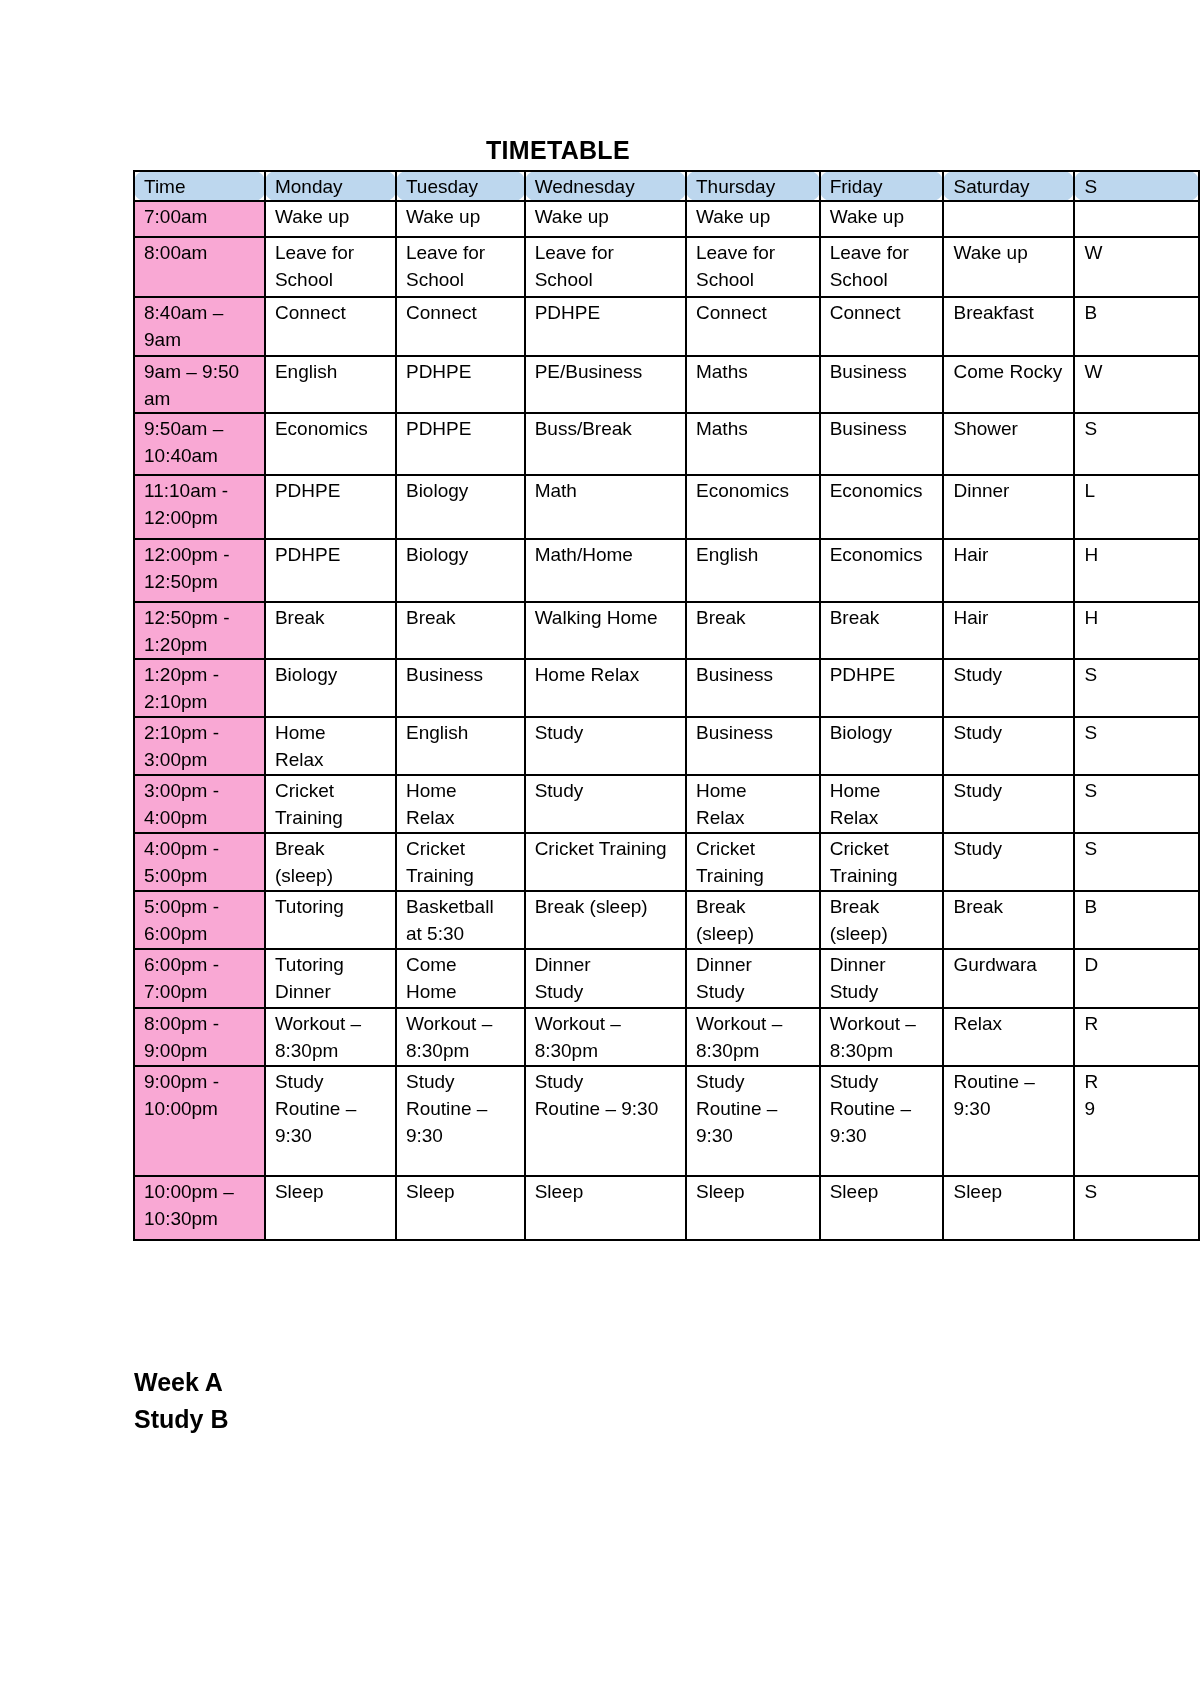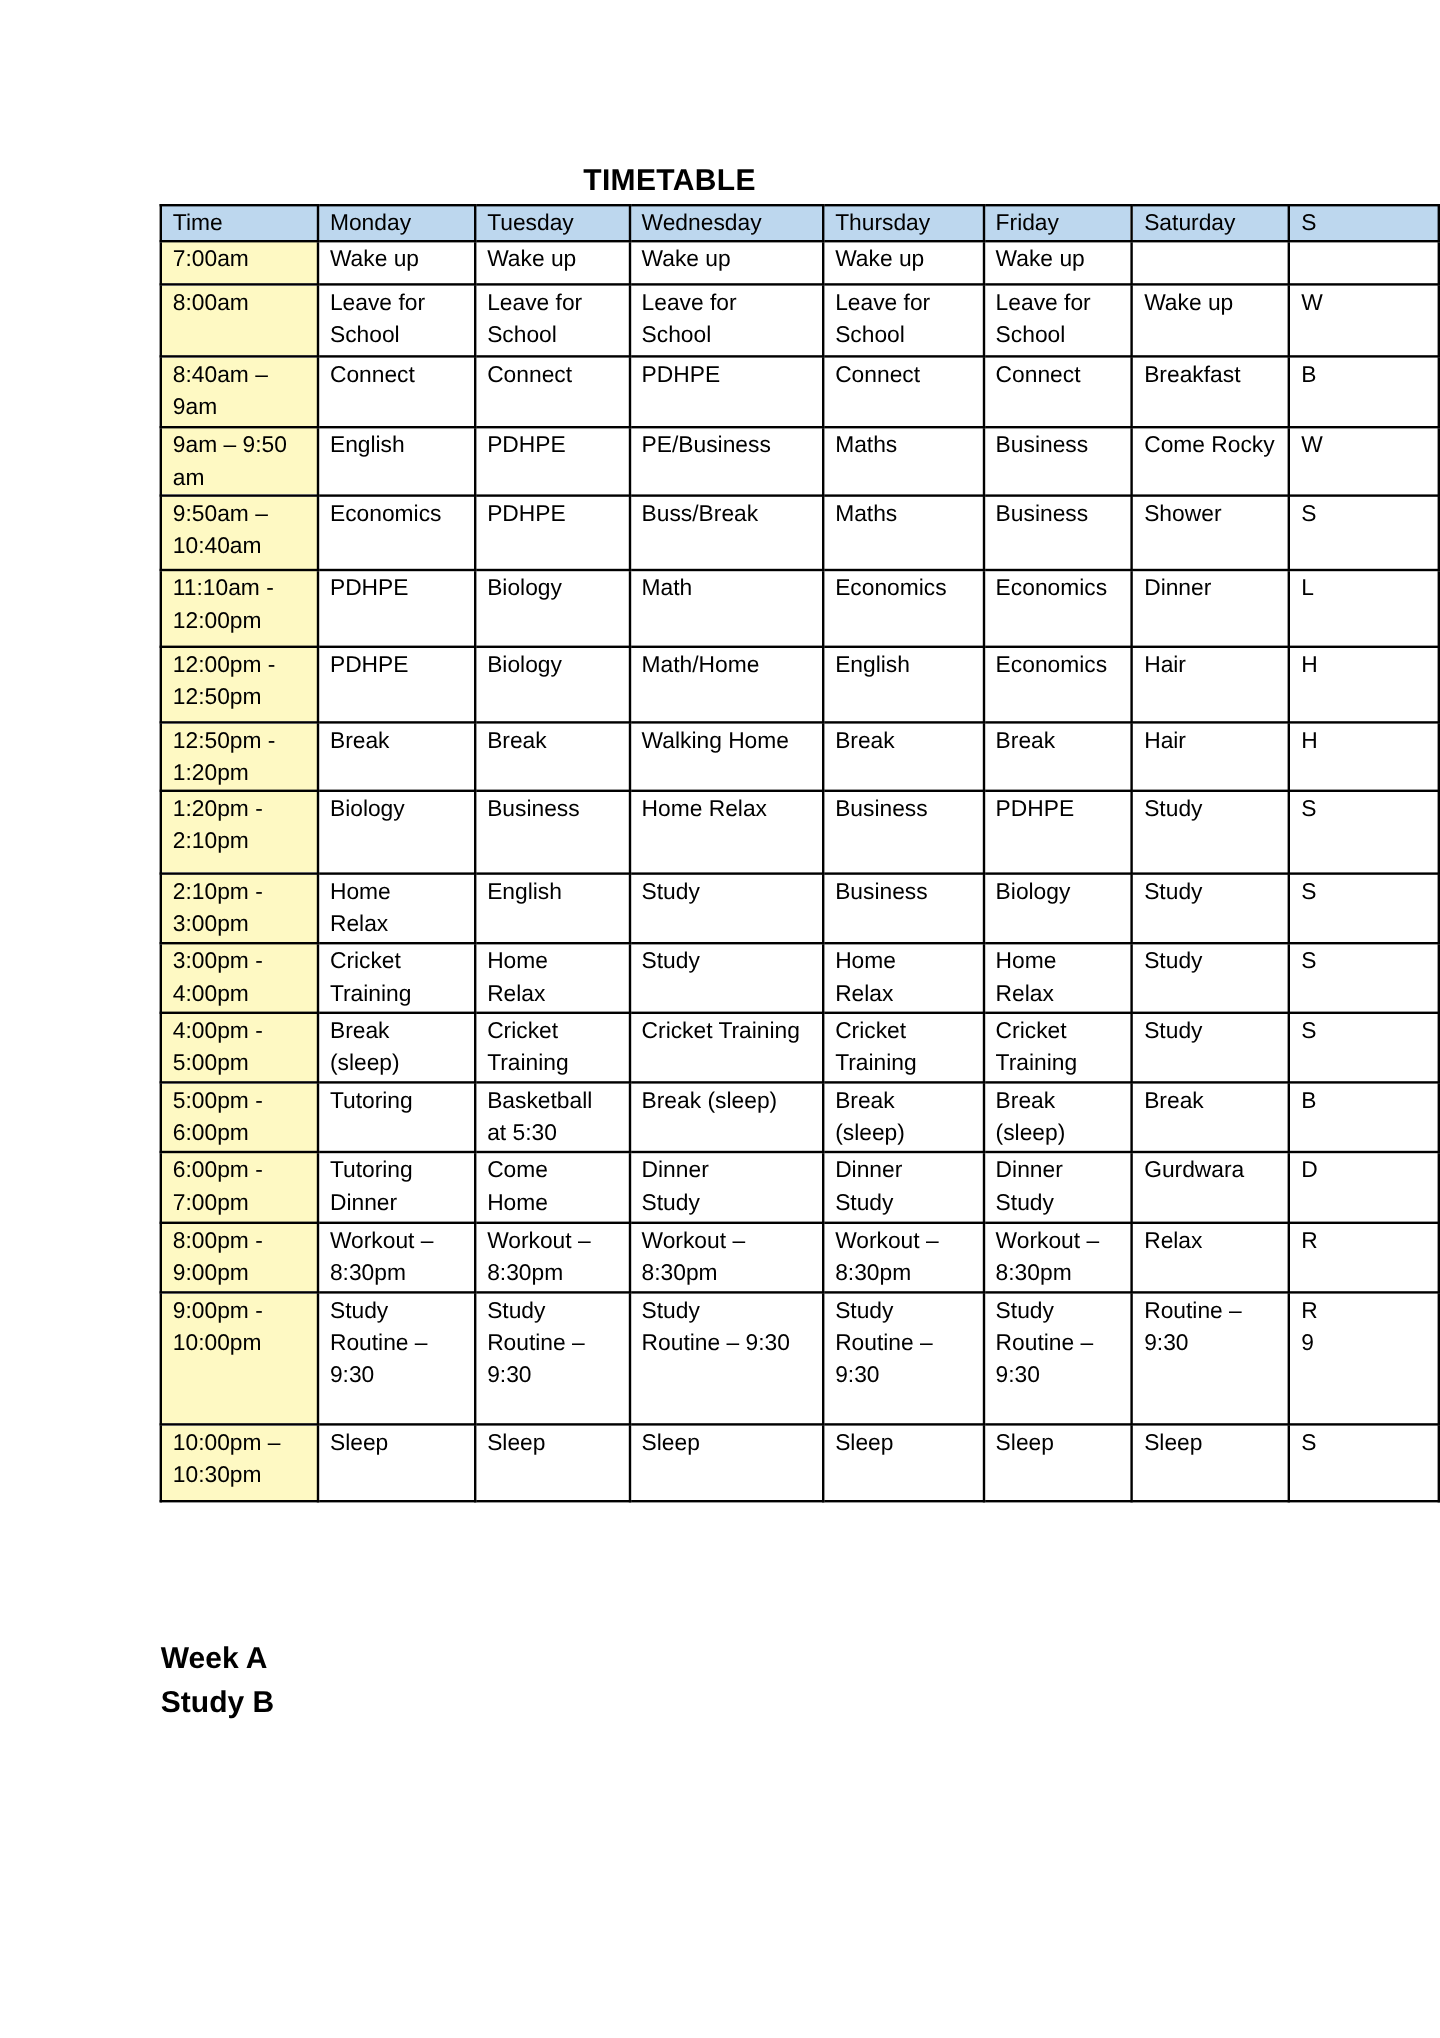--- a/index.html
+++ b/index.html
@@ -52,6 +52,7 @@
     }
     table.tt thead th {
       background: #BDD7EE;
+      border-radius: 11px;
     }
     table.tt tbody td.time {
       background: #fef9c3;

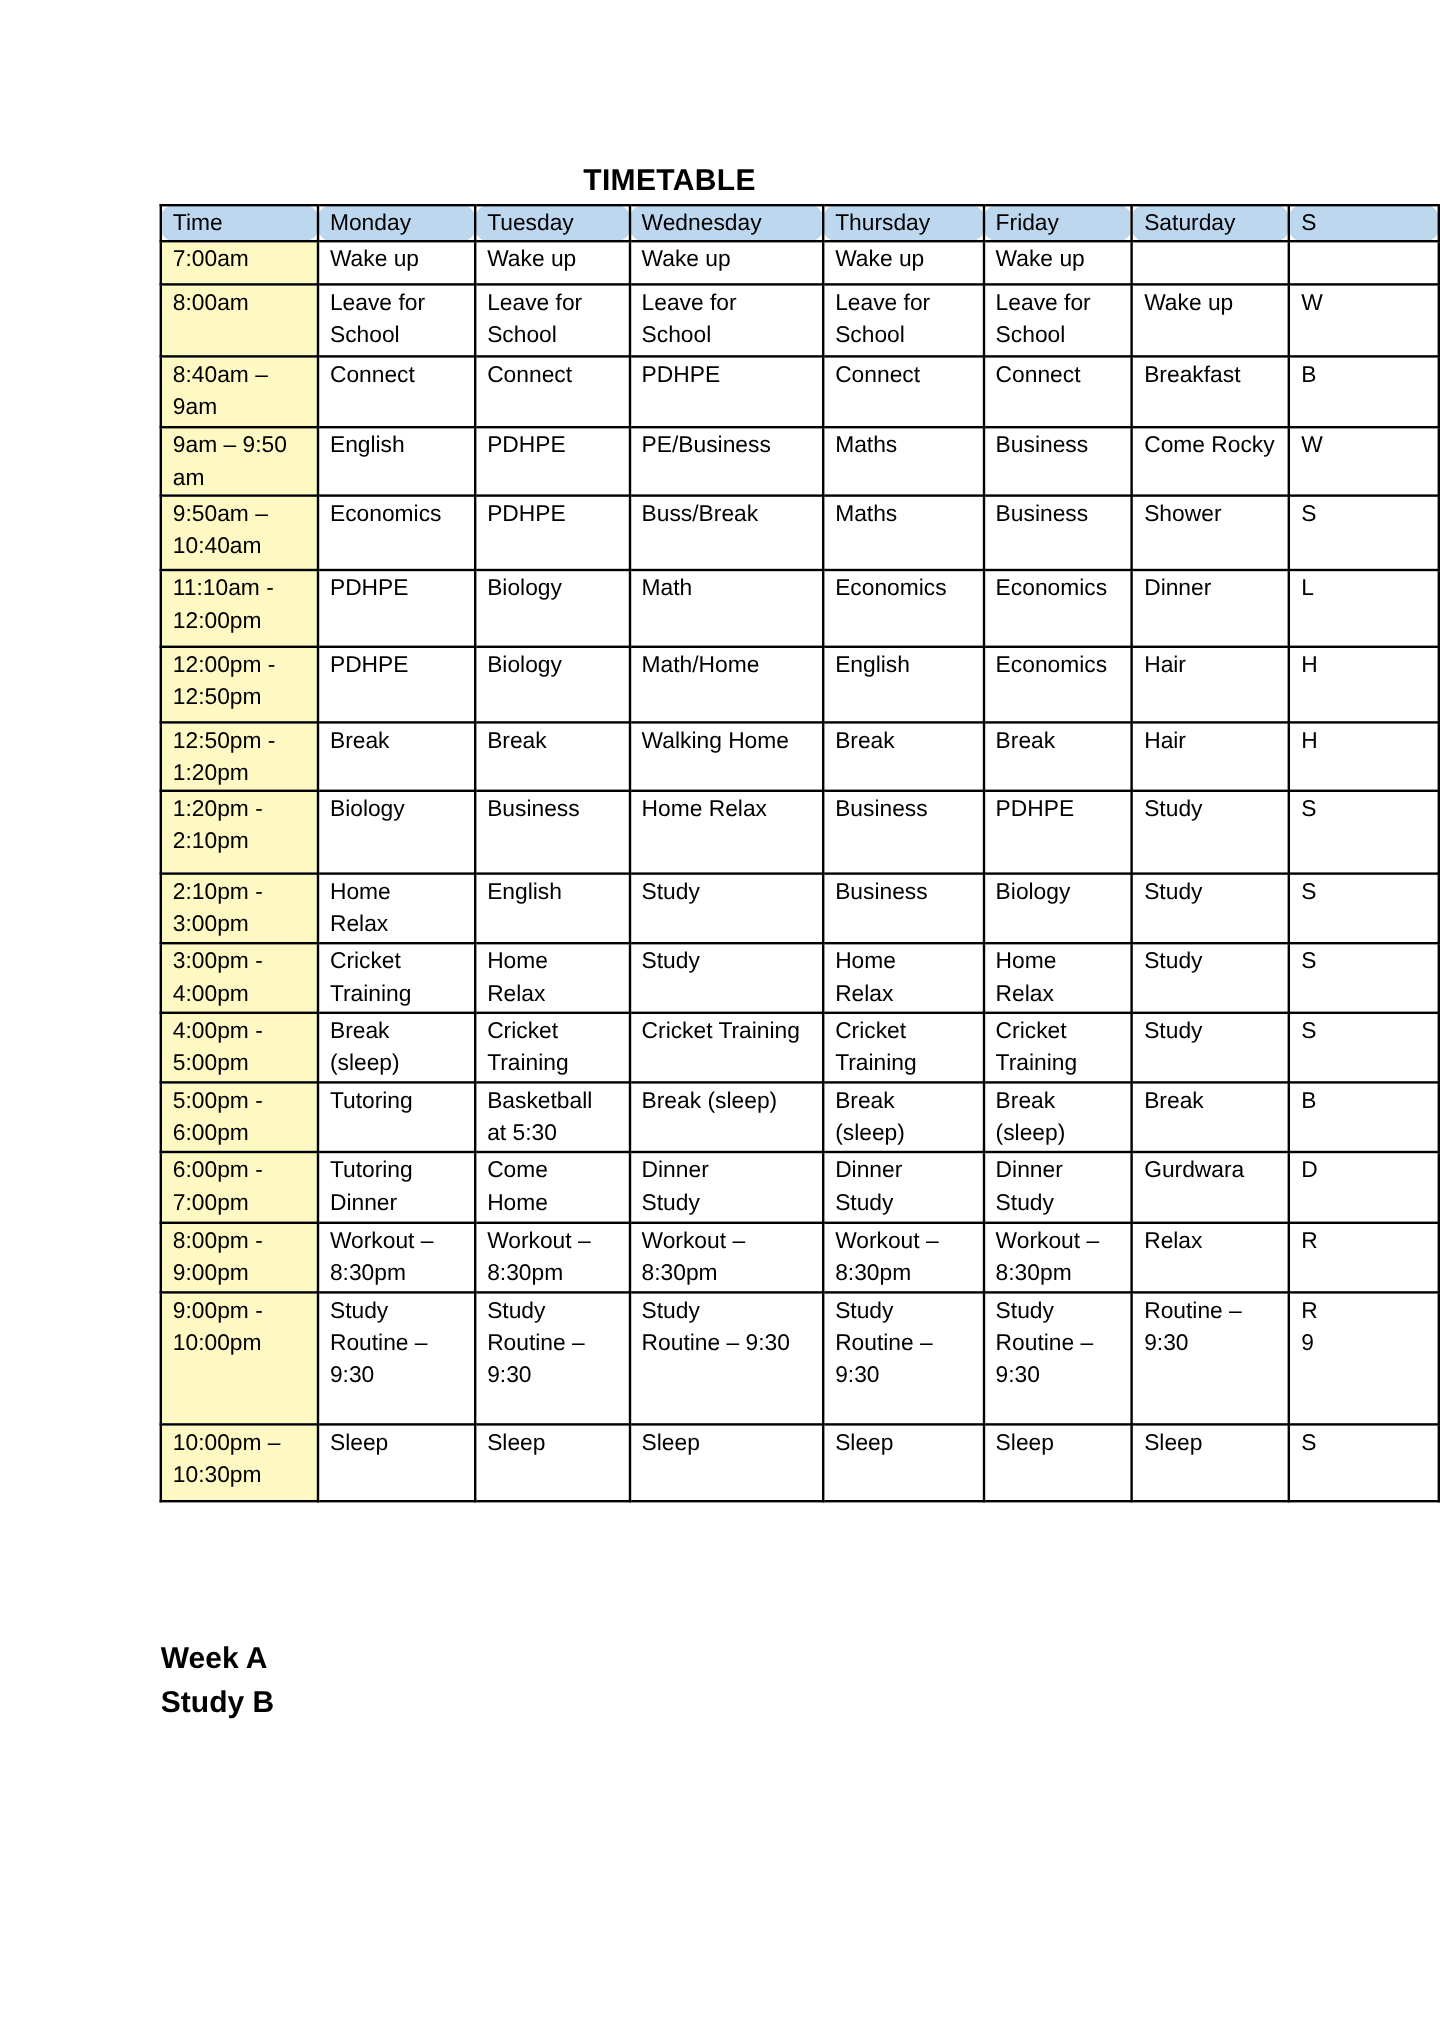--- a/index.html
+++ b/index.html
@@ -55,7 +55,7 @@
       border-radius: 11px;
     }
     table.tt tbody td.time {
-      background: #fef9c3;
+      background: #f9a8d4;
       margin-left: 19px;
     }
     .weeks {

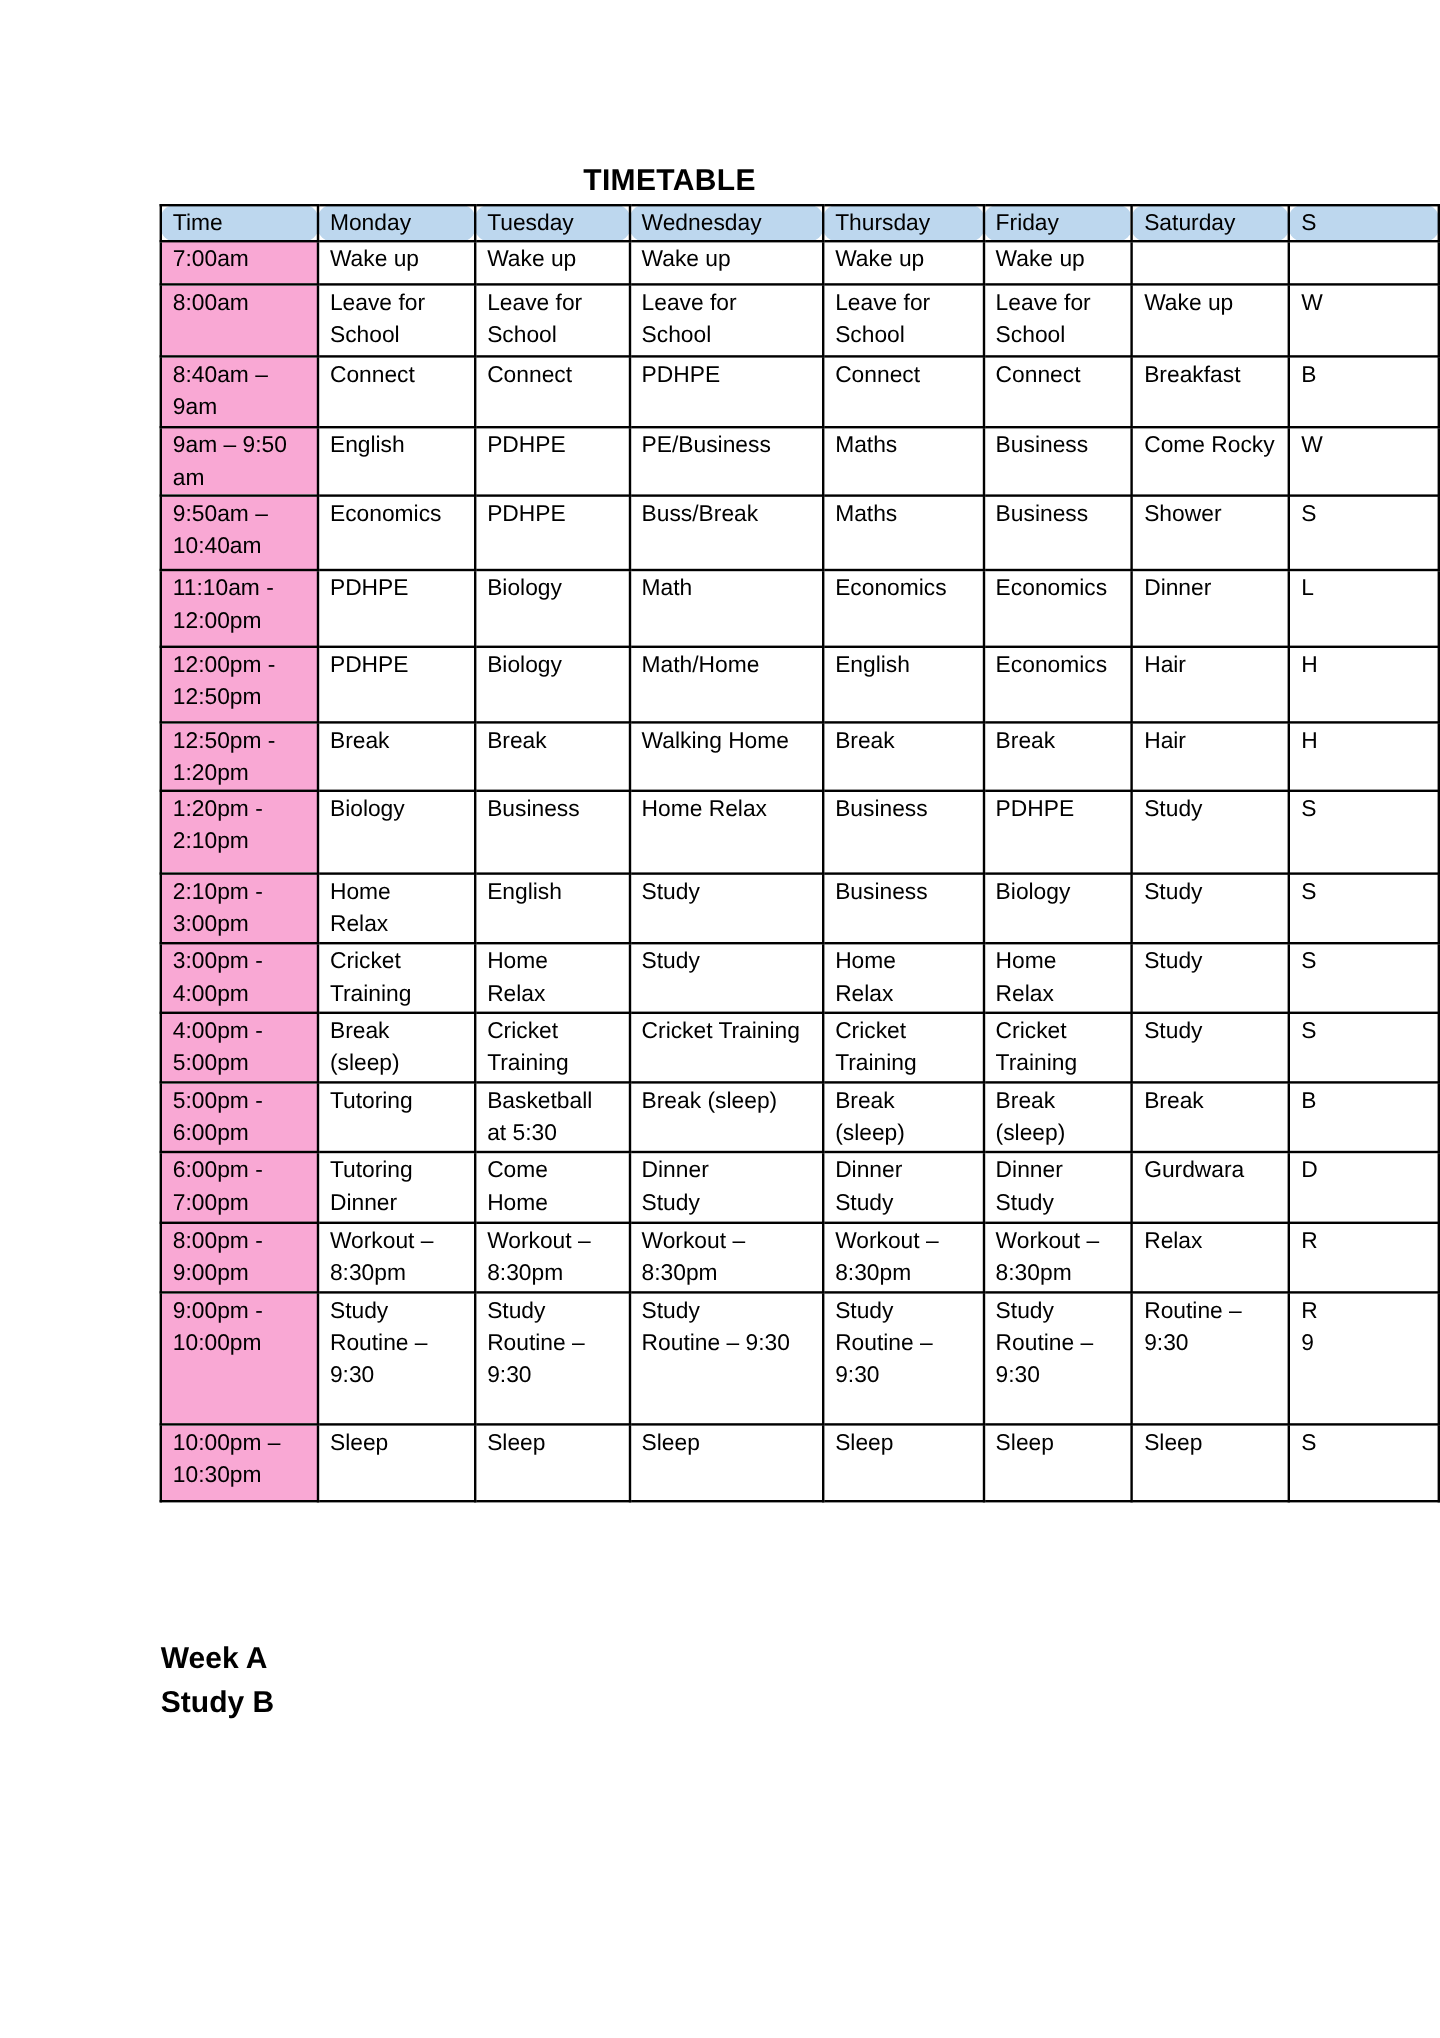--- a/index.html
+++ b/index.html
@@ -189,7 +189,7 @@
           <td>Hair</td>
           <td>H</td>
         </tr>
-        <tr style="height: 69px;">
+        <tr style="height: 58px;">
           <td class="time">1:20pm -
 2:10pm</td>
           <td>Biology</td>

